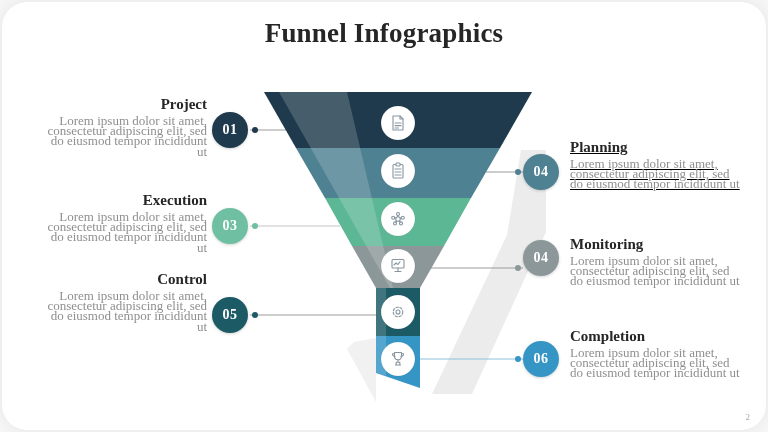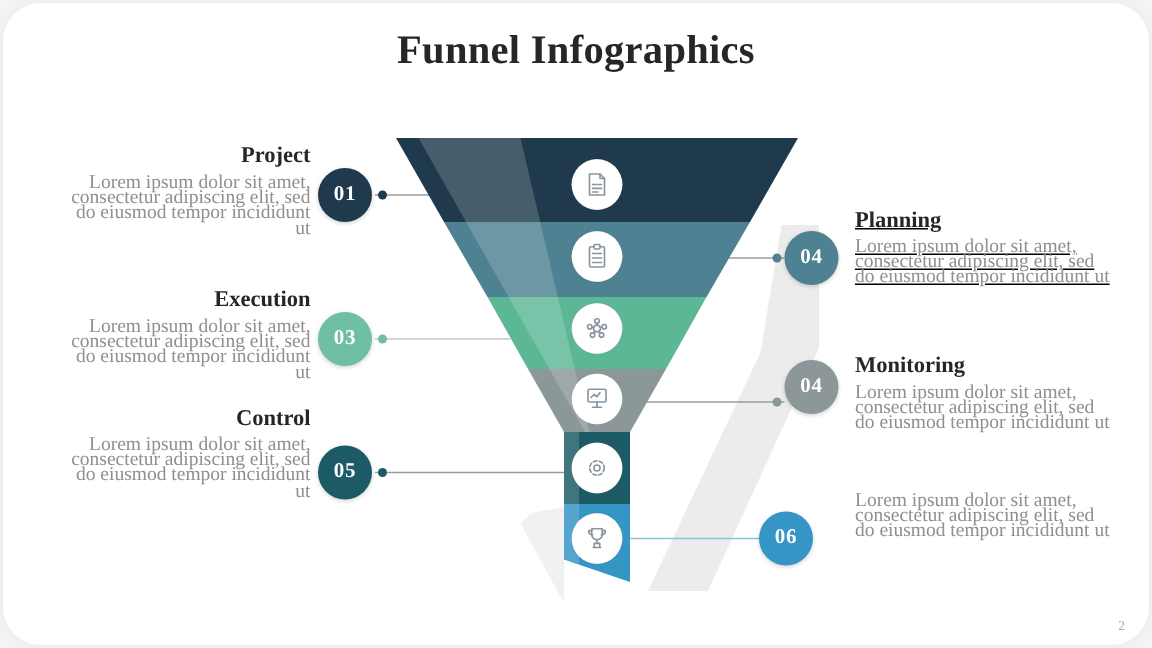--- a/index.html
+++ b/index.html
@@ -169,6 +169,7 @@
   <div class="num-circle" style="left: 521px; top: 238px; background-color: rgb(139, 151, 152);">04</div>
 
   <div class="step-text right" style="top:326px;">
+    <h3>Completion</h3>
     <p>Lorem ipsum dolor sit amet, consectetur adipiscing elit, sed do eiusmod tempor incididunt ut</p>
   </div>
   <div class="num-circle" style="left: 504px; top: 339px; background-color: rgb(53, 149, 197);">06</div>

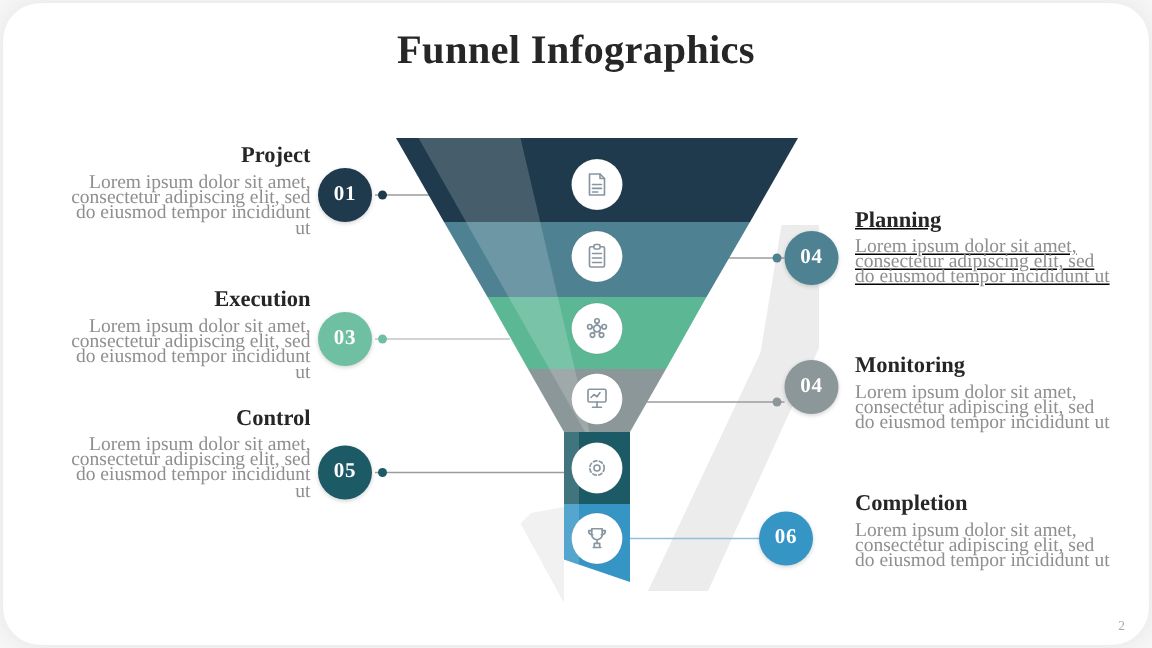--- a/index.html
+++ b/index.html
@@ -172,7 +172,7 @@
     <h3>Completion</h3>
     <p>Lorem ipsum dolor sit amet, consectetur adipiscing elit, sed do eiusmod tempor incididunt ut</p>
   </div>
-  <div class="num-circle" style="left: 504px; top: 339px; background-color: rgb(53, 149, 197);">06</div>
+  <div class="num-circle" style="left: 521px; top: 339px; background-color: rgb(53, 149, 197);">06</div>
 
   <div class="page-number">2</div>
 </div>

